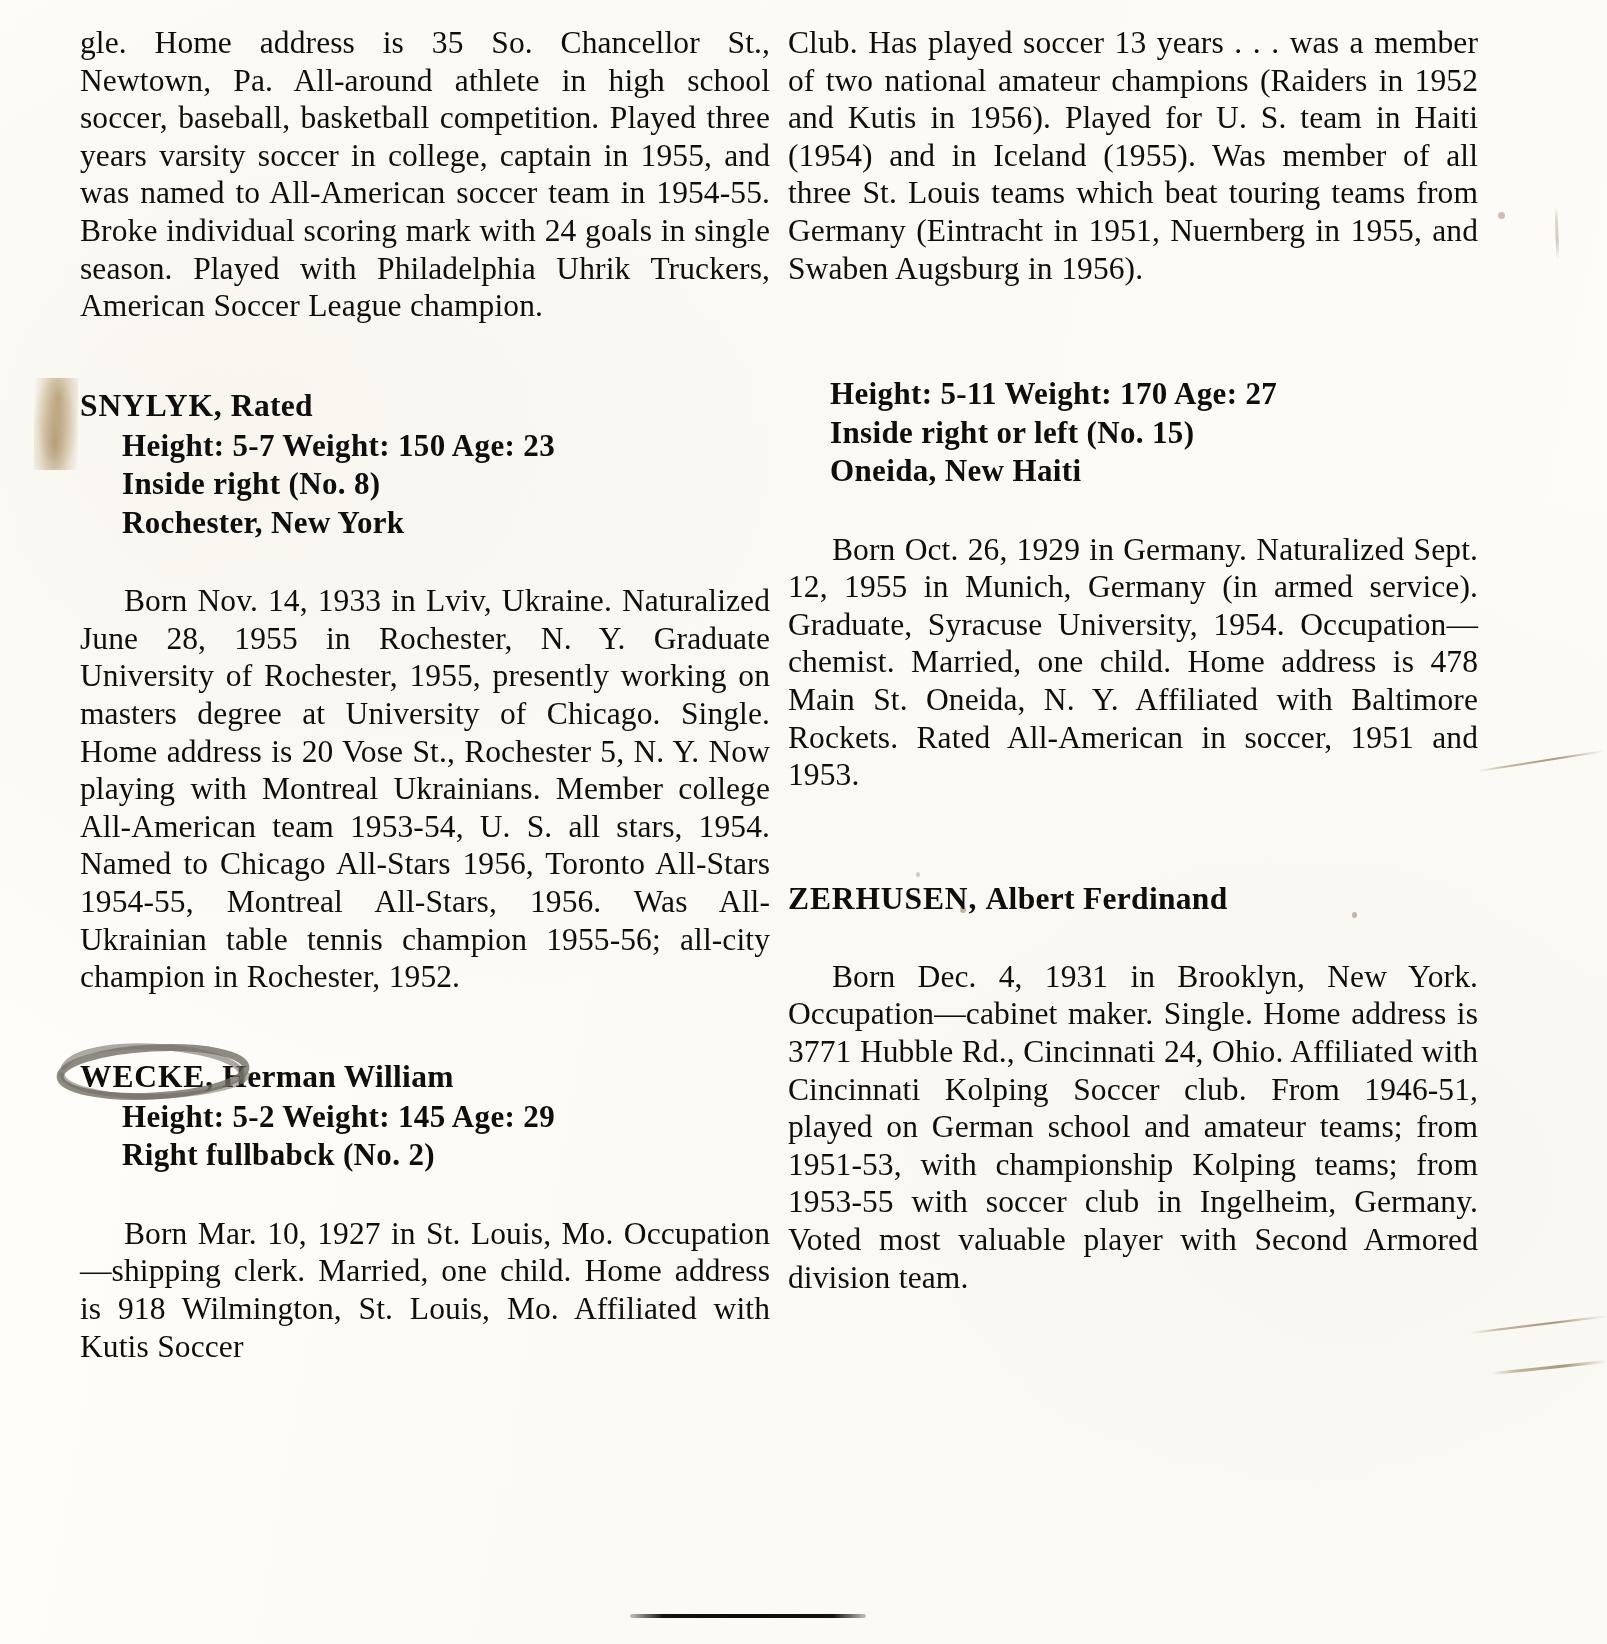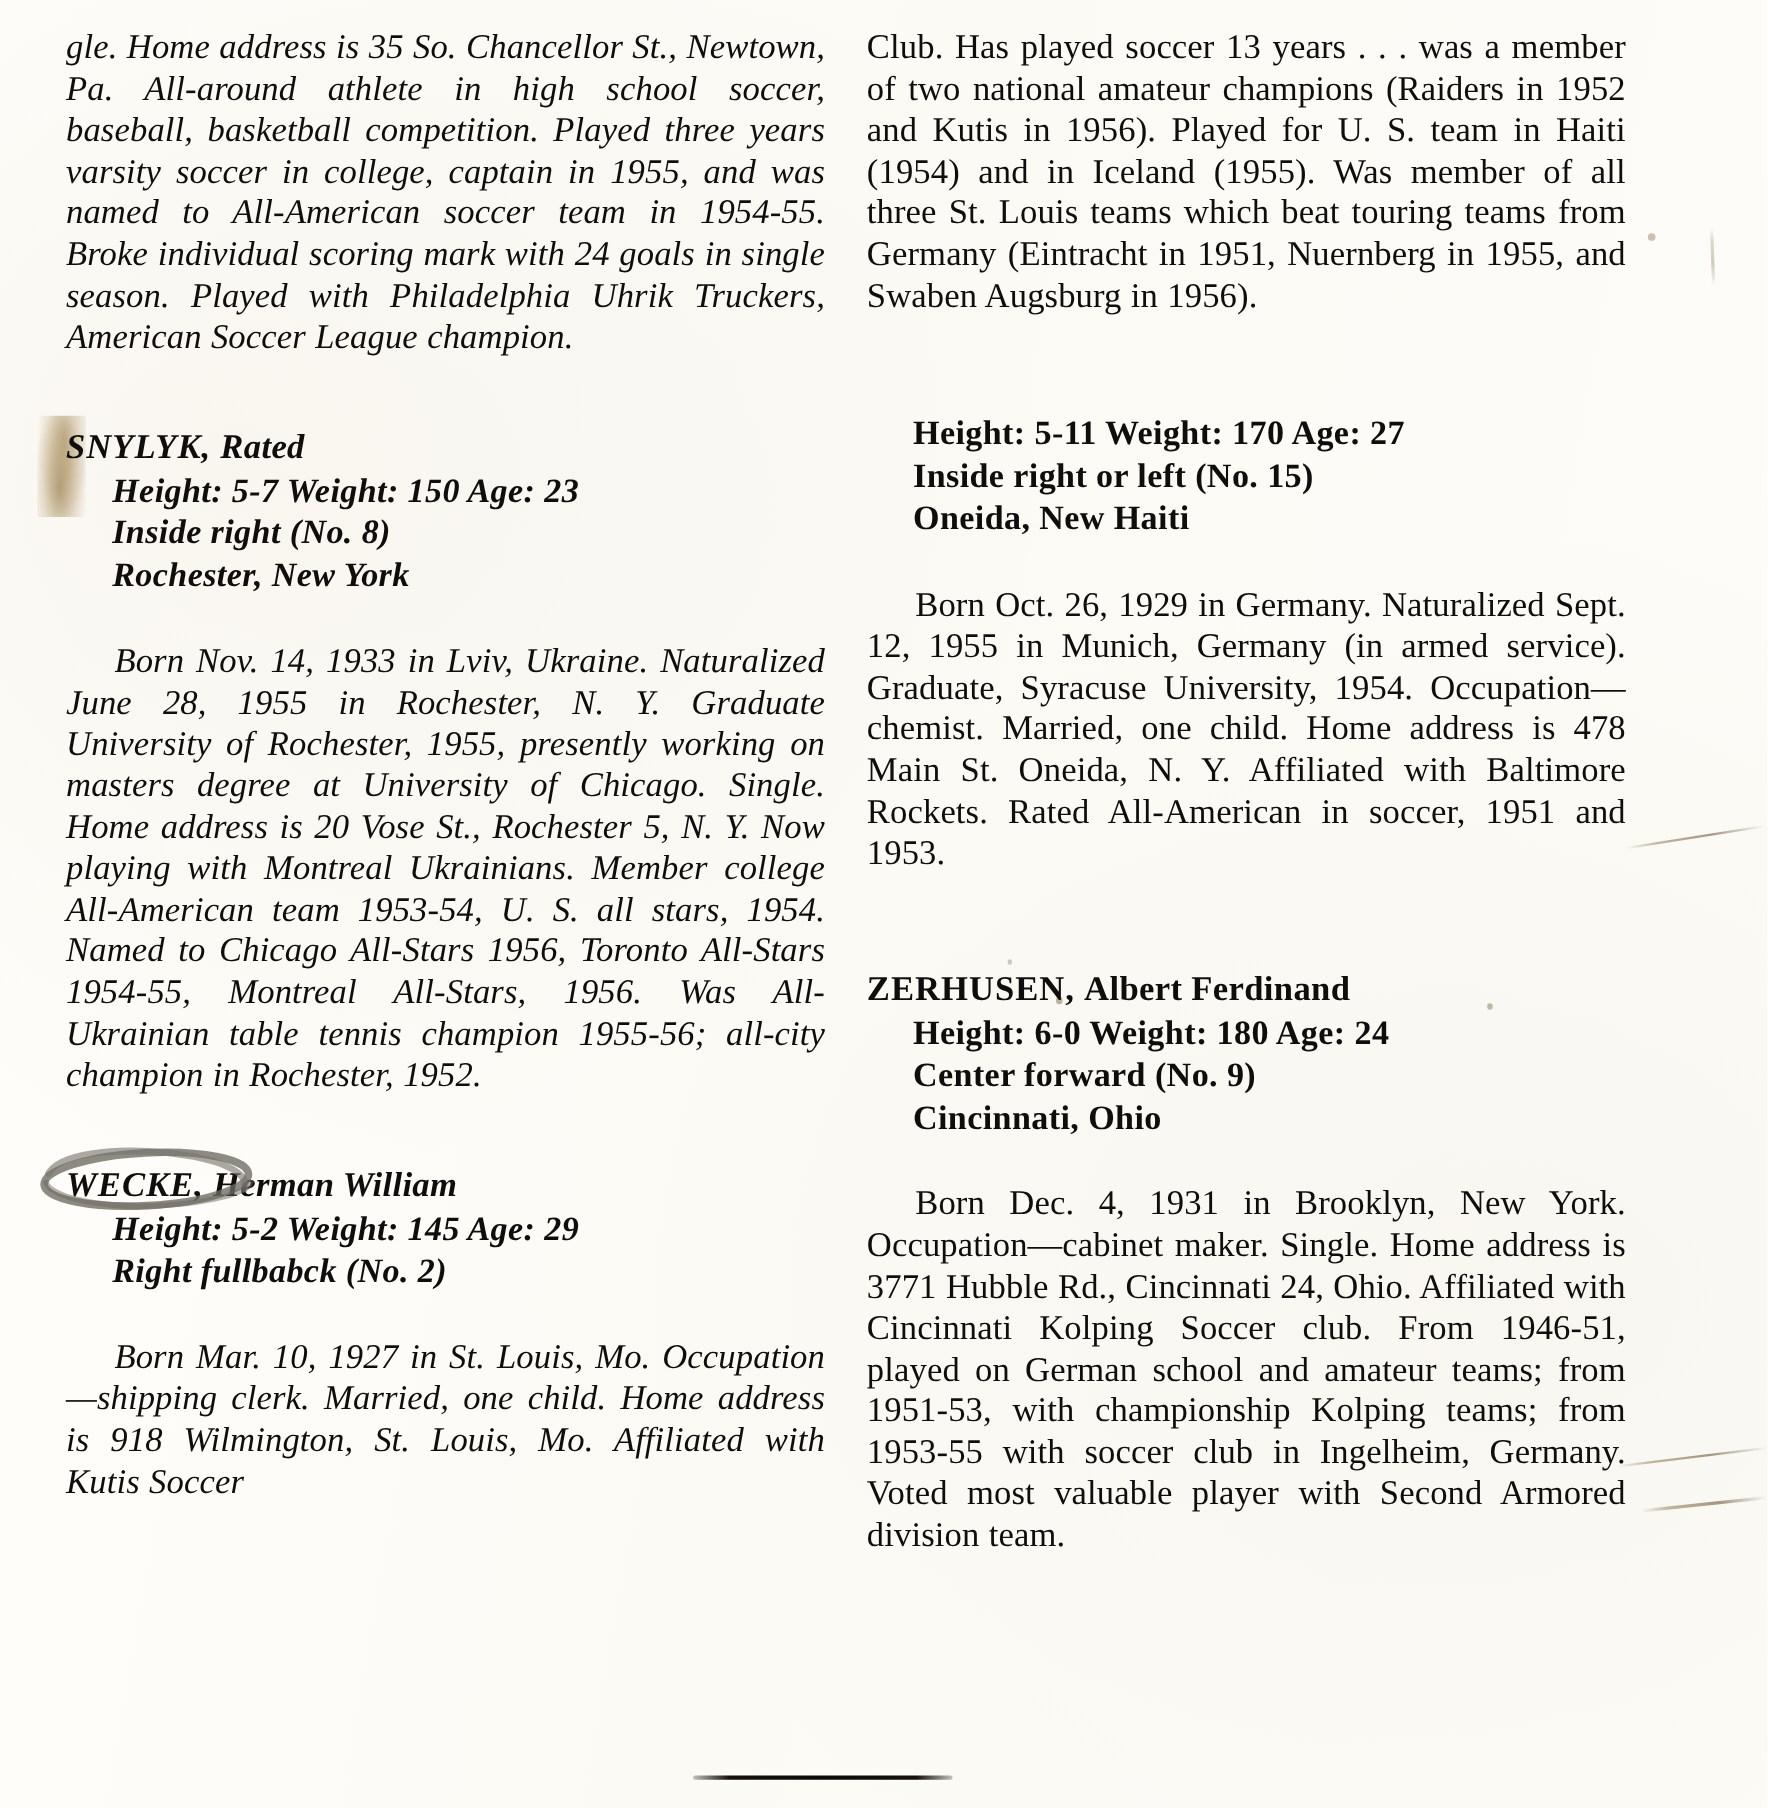--- a/index.html
+++ b/index.html
@@ -40,7 +40,7 @@
     top: 24px;
     width: 690px;
   }
-  .col-left  { left: 60px; font-style: italic; }
+  .col-left  { left: 80px; }
   .col-right { left: 788px; }
 
   p.body {

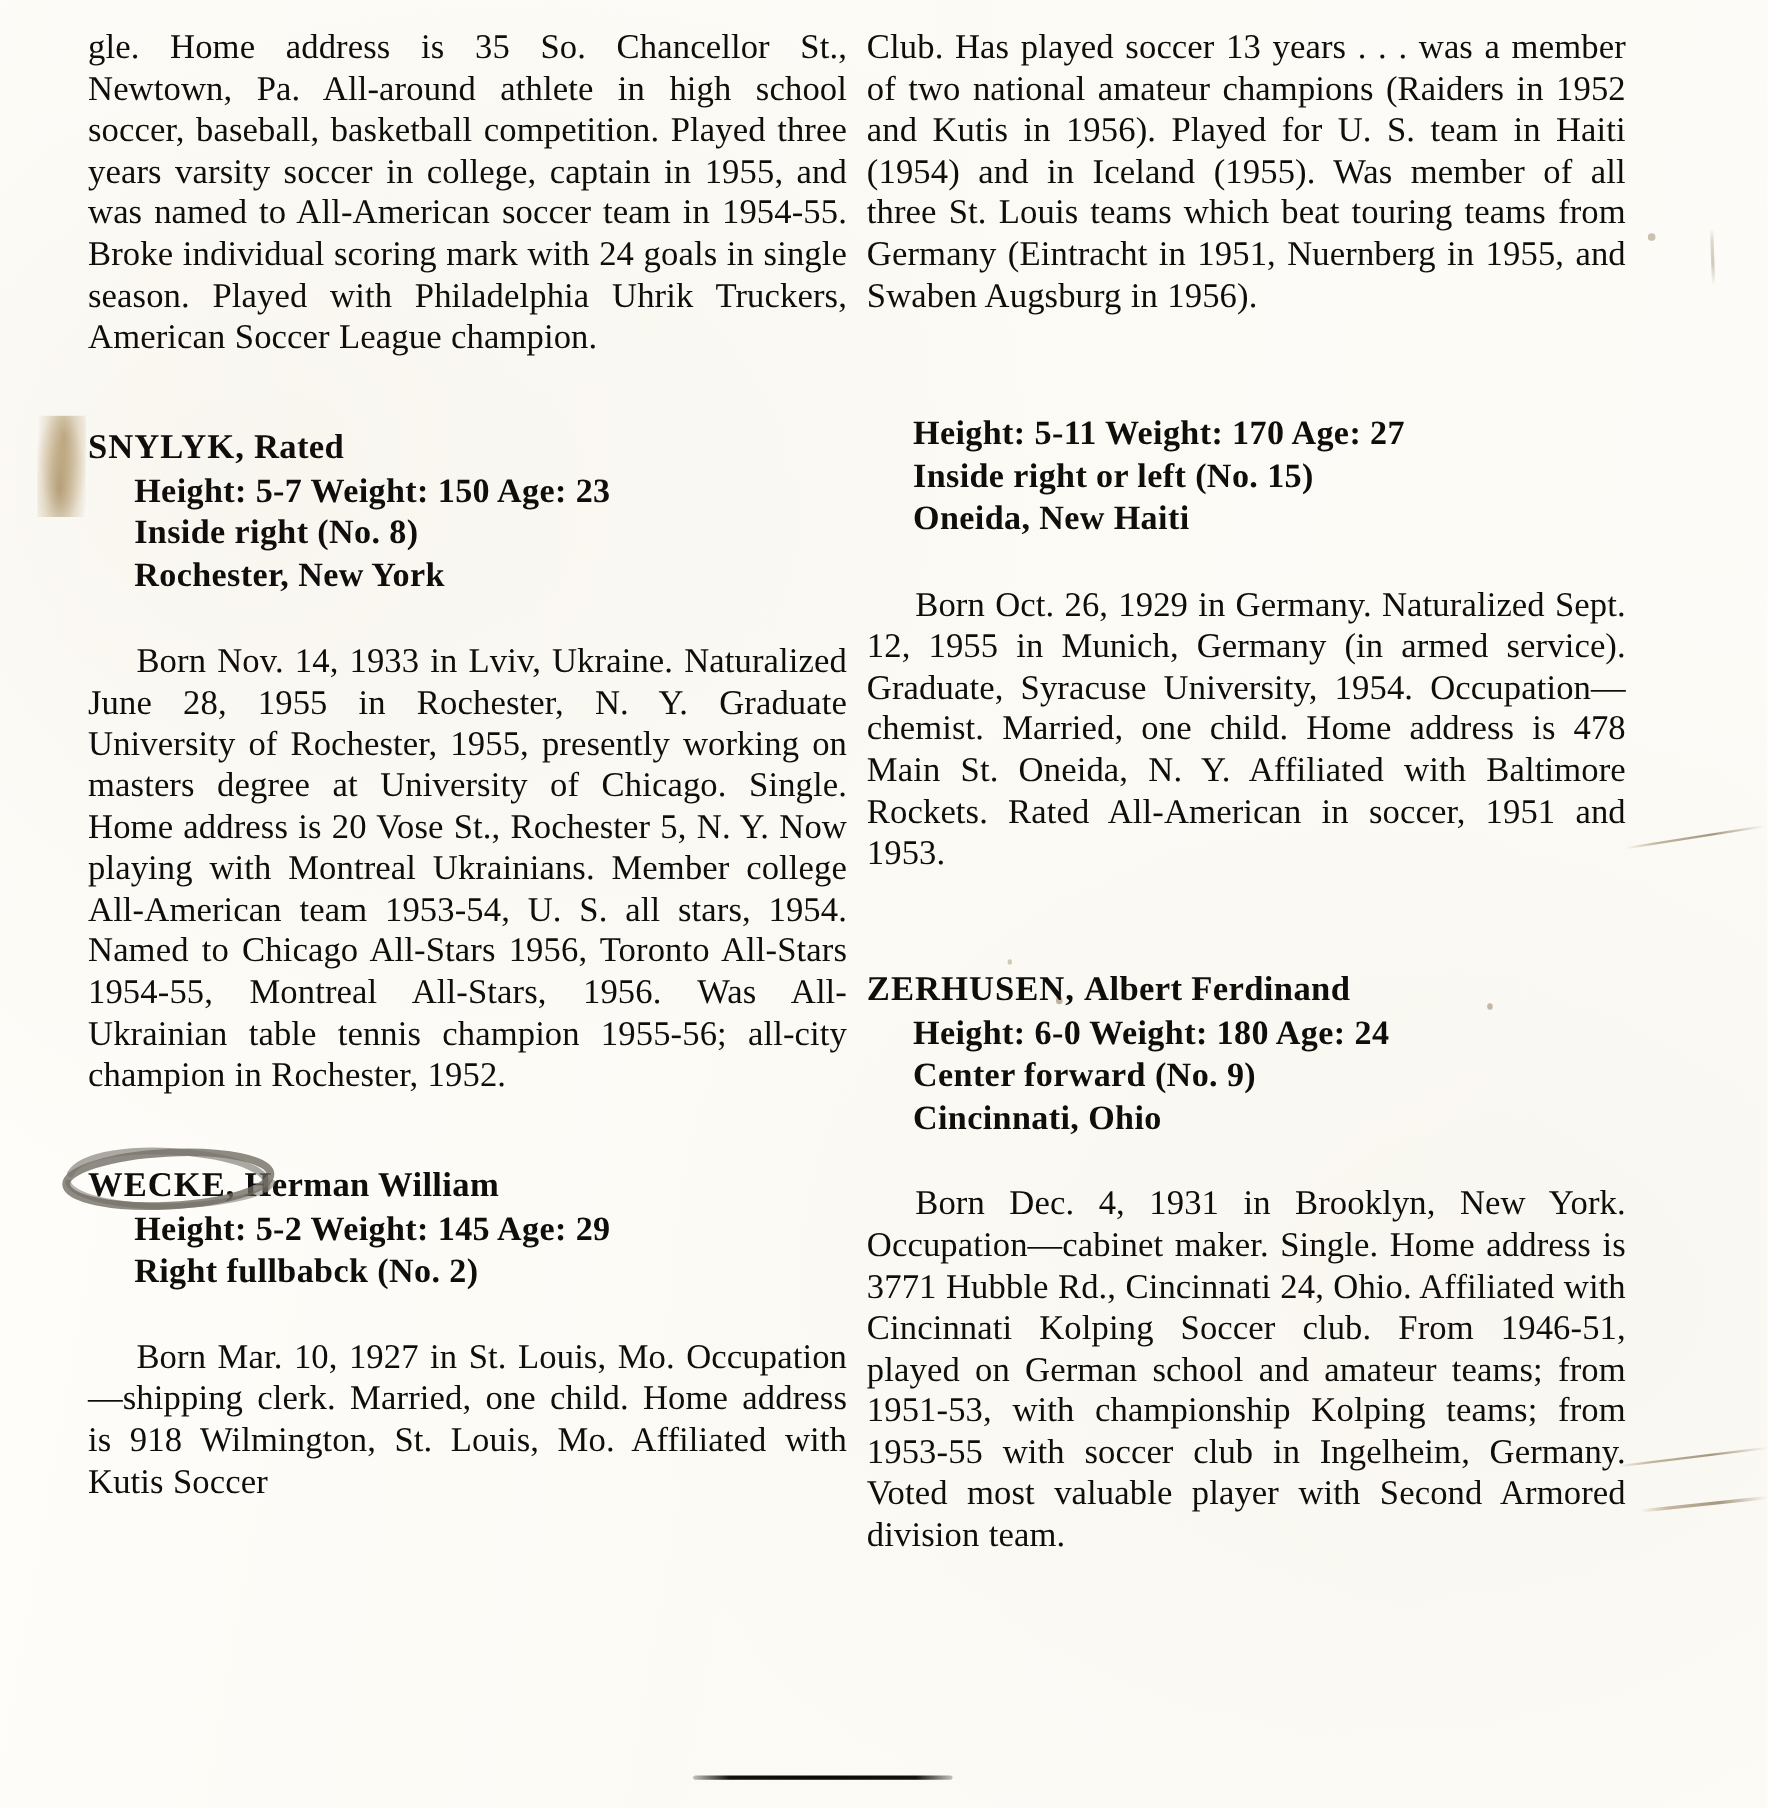--- a/index.html
+++ b/index.html
@@ -219,11 +219,6 @@
           <span class="entry-surname">ZERHUSEN,</span>
           <span class="entry-given">Albert Ferdinand</span>
         </div>
-        <div class="entry-stats">
-          <div>Height: 6-0 Weight: 180 Age: 24</div>
-          <div>Center forward (No. 9)</div>
-          <div>Cincinnati, Ohio</div>
-        </div>
         <div class="gap-md"></div>
         <p class="body">Born Dec. 4, 1931 in Brooklyn, New York. Occupation—cabinet maker. Single. Home address is 3771 Hubble Rd., Cincinnati 24, Ohio. Affiliated with Cincinnati Kolping Soccer club. From 1946-51, played on German school and amateur teams; from 1951-53, with championship Kolping teams; from 1953-55 with soccer club in Ingelheim, Germany. Voted most valuable player with Second Armored division team.</p>
       </div>

